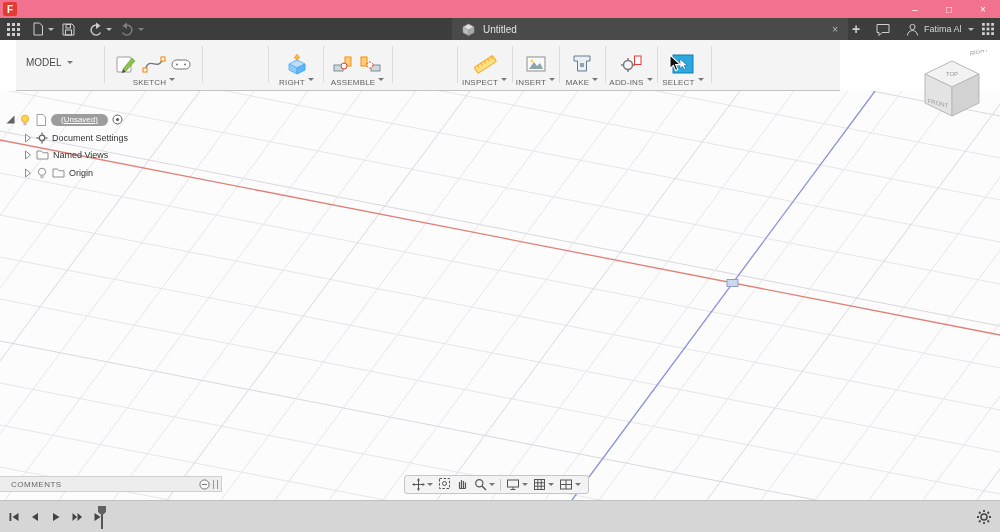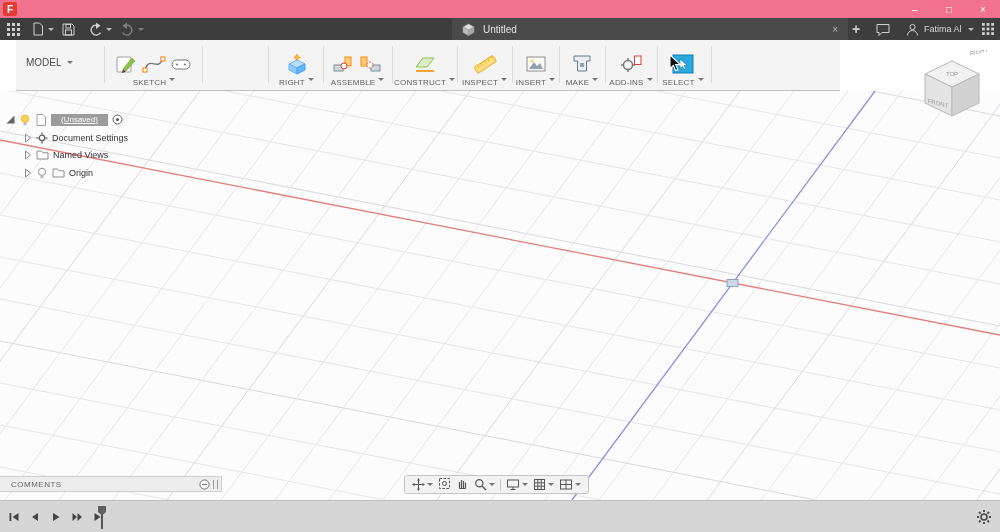--- a/index.html
+++ b/index.html
@@ -275,20 +275,6 @@
     </div>
   </div>
 
-  <div class="rgroup" style="left:378px;width:61px">
-    <div class="ricons">
-      <div class="ricon">
-        <svg width="24" height="22">
-          <polygon points="3,14 10,5 21,5 14,14" fill="#dcedc8" stroke="#8bc34a"></polygon>
-          <line x1="3" y1="18" x2="21" y2="18" stroke="#fb8c00" stroke-width="1.6"></line>
-        </svg>
-      </div>
-    </div>
-    <div class="rlabel">
-      <span>CONSTRUCT</span>
-      <span class="caret"></span>
-    </div>
-  </div>
 
   <div class="rgroup" style="left:443px;width:51px">
     <div class="ricons">

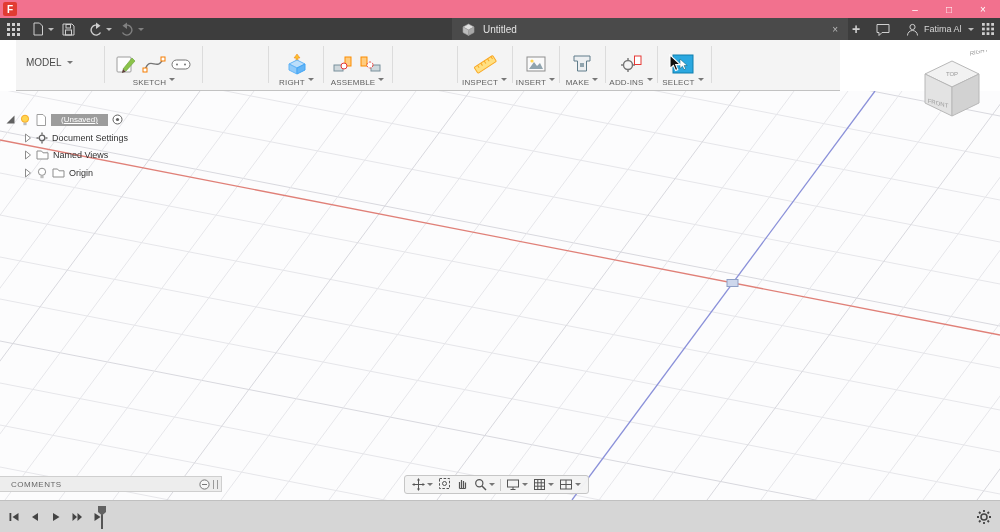--- a/index.html
+++ b/index.html
@@ -53,7 +53,7 @@
   #browser-header .hdr-label{font-size:8px;color:#555;letter-spacing:.6px;margin-left:5px;flex:1;}
   .grip{width:3px;height:9px;border-left:1px solid #9a9a9a;border-right:1px solid #9a9a9a;margin:0 3px;}
   .trow{position:absolute;display:flex;align-items:center;gap:4px;font-size:9px;color:#333;height:15px;z-index:5;}
-  .root-pill{background:#9c9c9c;color:#fff;padding:1px 10px 2px 10px;font-size:8px;border-radius:0;text-decoration:underline;}
+  .root-pill{background:#9c9c9c;color:#fff;padding:1px 10px 2px 10px;font-size:8px;border-radius:6px;text-decoration:underline;}
 
   
   #comments-bar{position:absolute;left:0;top:385px;width:222px;height:16px;background:#ededed;

